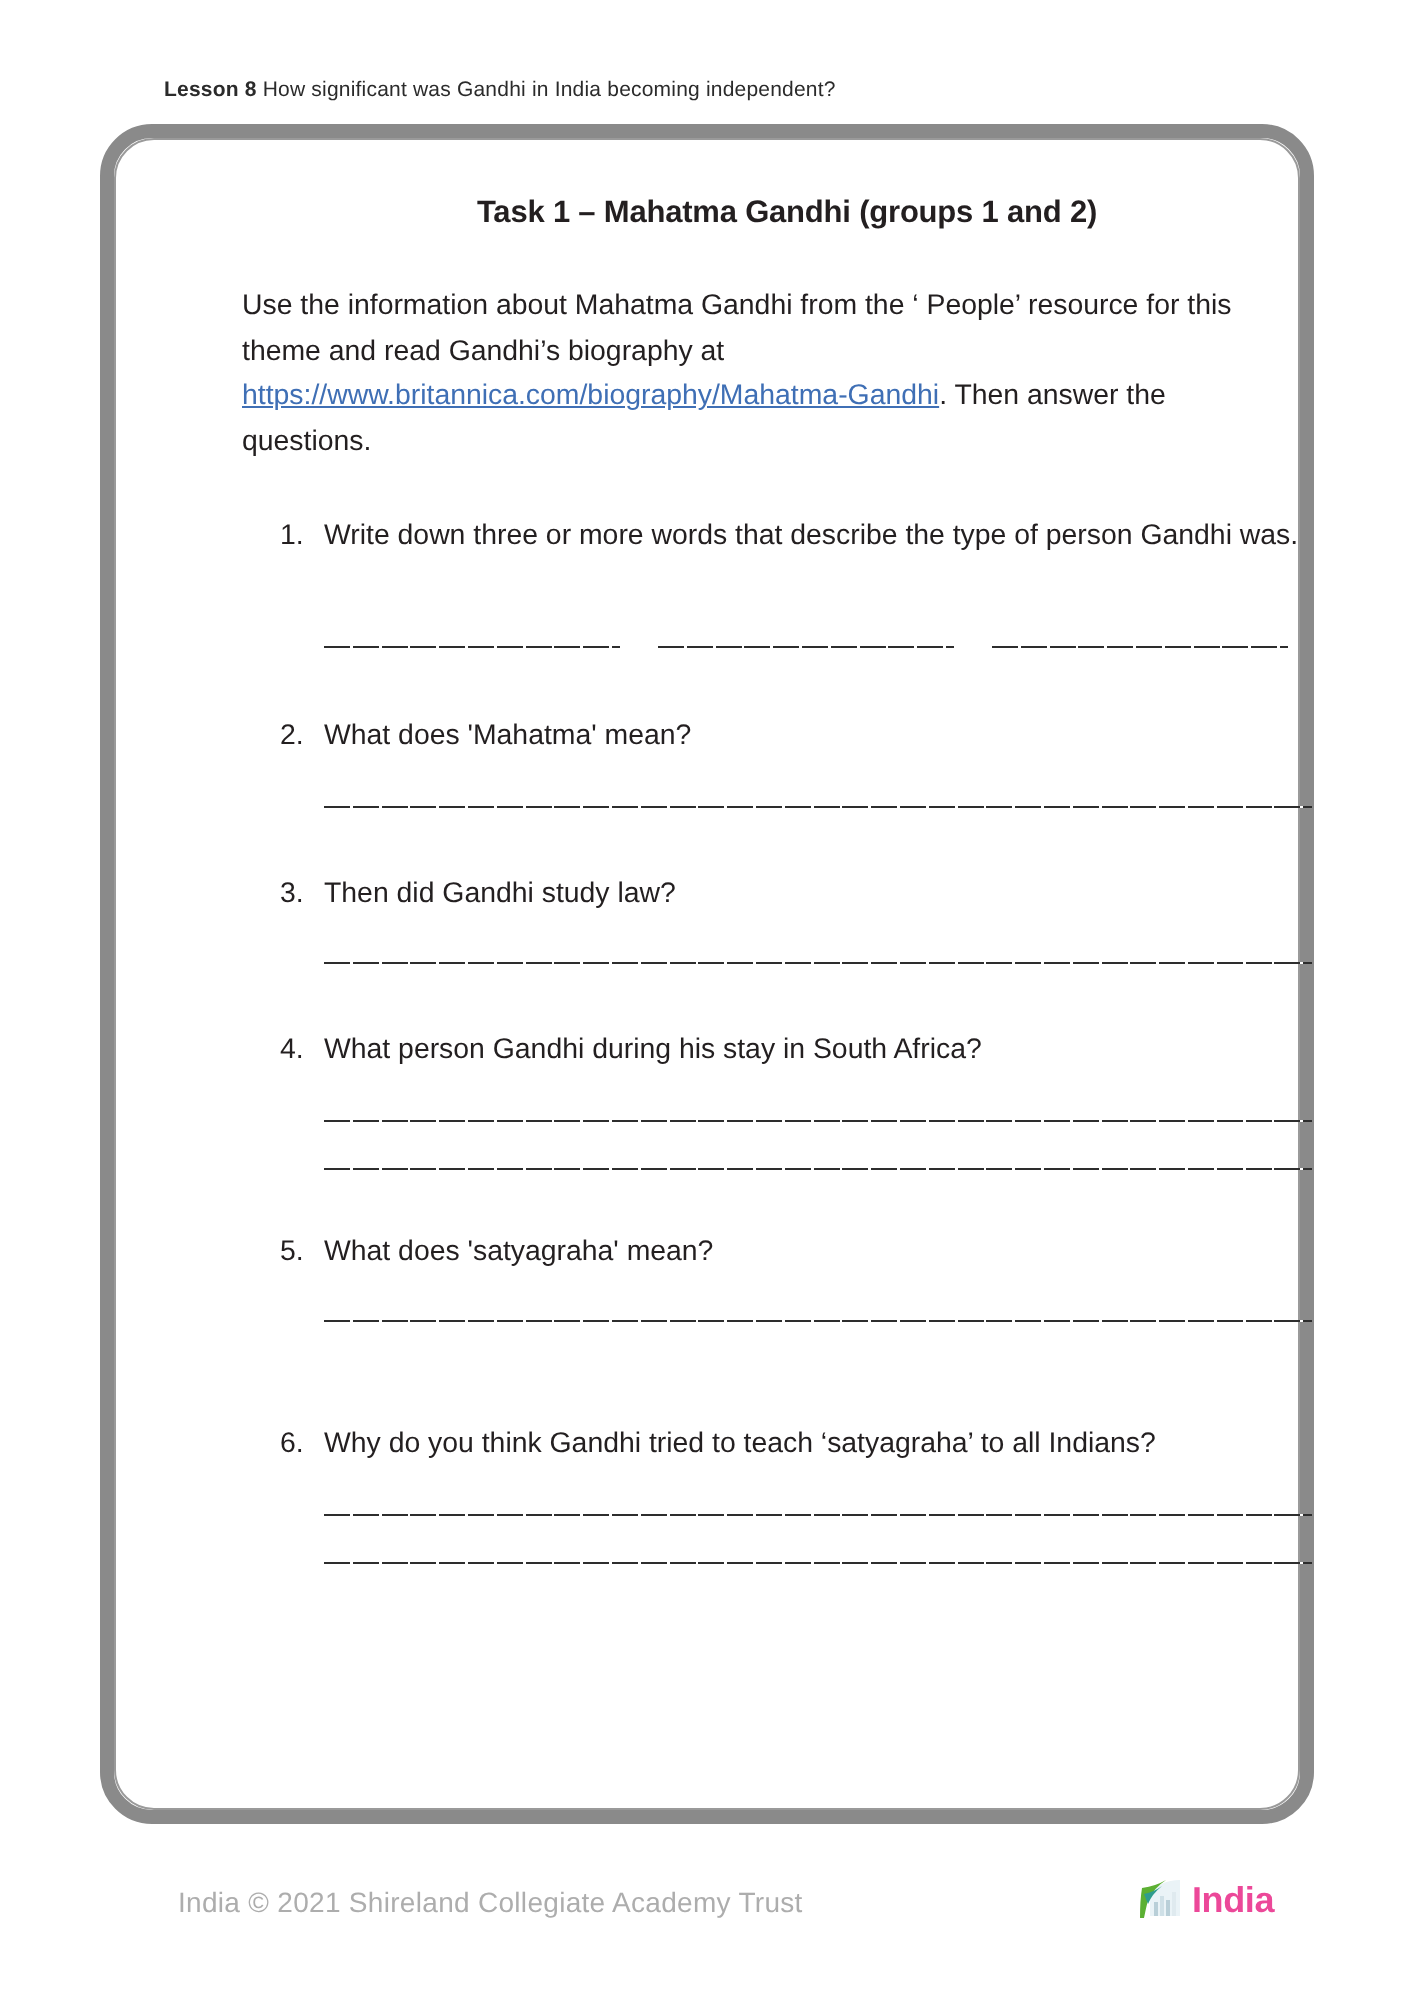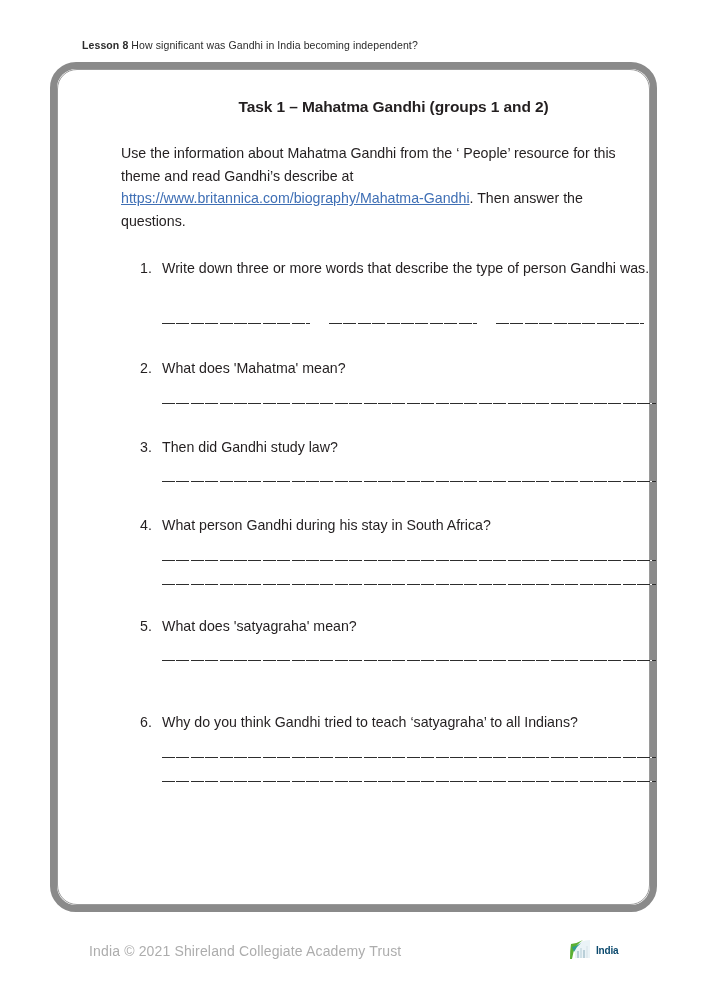--- a/index.html
+++ b/index.html
@@ -183,7 +183,7 @@
   <div class="task-title">Task 1 – Mahatma Gandhi  (groups 1 and 2)</div>
 
   <p class="intro">
-    <span>Use the information about Mahatma Gandhi from the ‘ People’ resource for this theme and read Gandhi’s describe at </span><a class="link" href="#">https://www.britannica.com/biography/Mahatma-Gandhi</a><span>. Then answer the questions.</span>
+    <span>Use the information about Mahatma Gandhi from the ‘ People’ resource for this theme and read Gandhi’s biography at </span><a class="link" href="#">https://www.britannica.com/biography/Mahatma-Gandhi</a><span>. Then answer the questions.</span>
   </p>
 
   <ul class="questions">

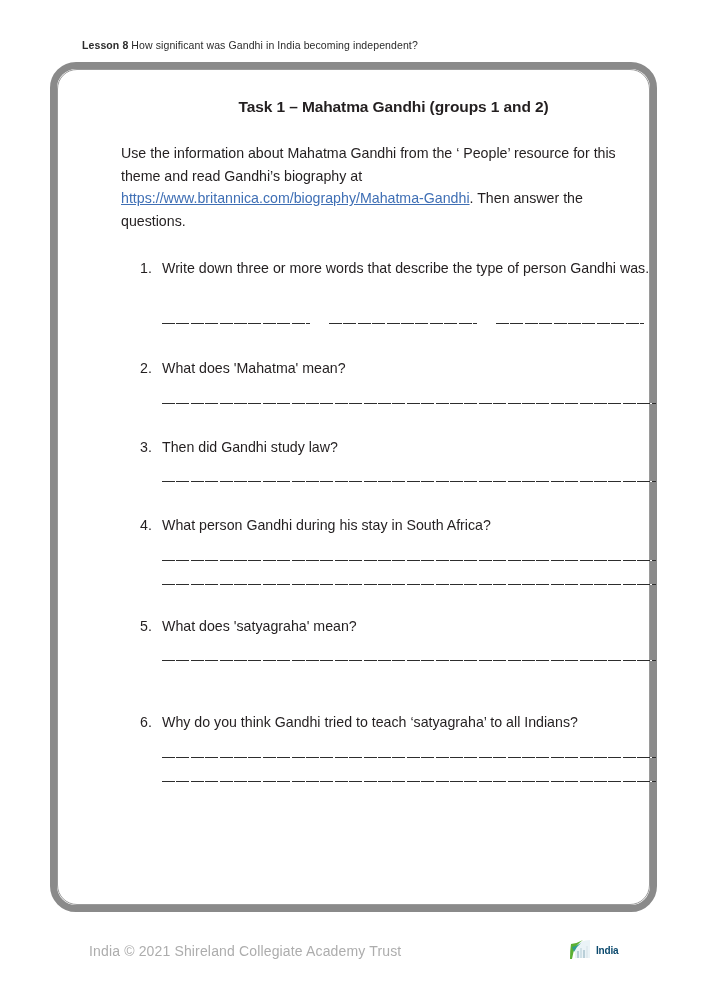--- a/index.html
+++ b/index.html
@@ -160,9 +160,9 @@
     display: block;
   }
   .brand-name {
-    font-size: 10px;
+    font-size: 18px;
     font-weight: bold;
-    color: #0c4a6e;
+    color: #ec4899;
     letter-spacing: -0.2px;
   }
 </style>

